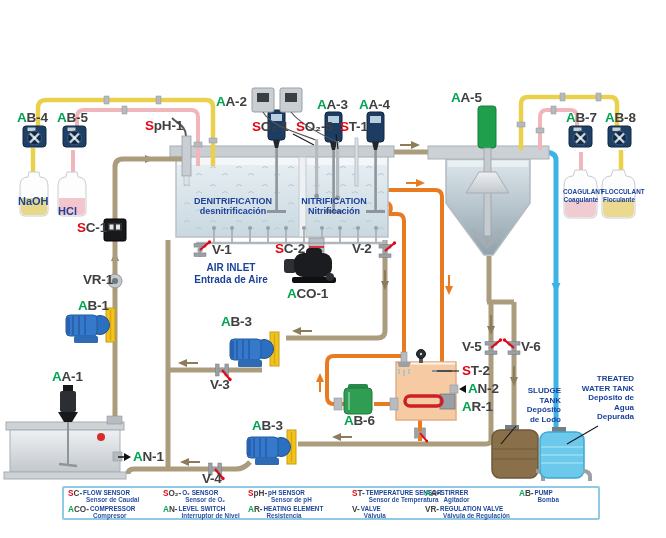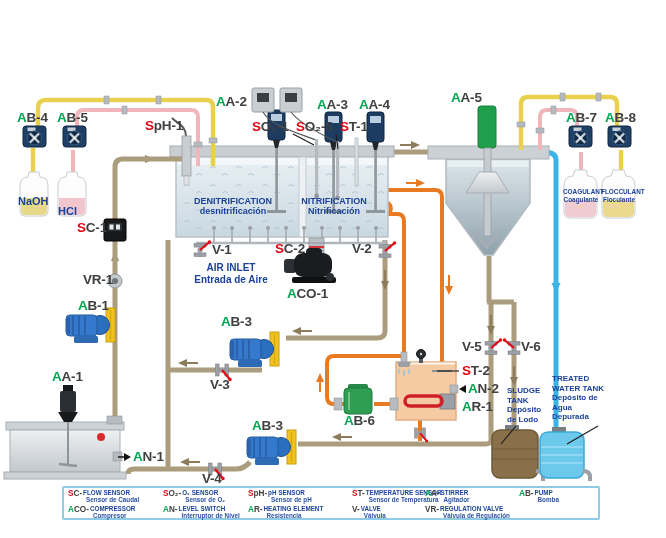--- a/index.html
+++ b/index.html
@@ -11,7 +11,7 @@
   .sec{position:absolute;font-weight:700;font-size:9px;color:#1b4298;text-align:center;line-height:1.15;}
   .bottle-lbl{position:absolute;font-weight:700;font-size:11px;color:#1b4298;text-align:left;line-height:1;}
   .bottle-sm{position:absolute;font-weight:700;font-size:6.4px;color:#1b4298;text-align:center;line-height:1.25;}
-  .tank-lbl{position:absolute;font-weight:700;font-size:8px;color:#1b4298;text-align:left;line-height:1.2;}
+  .tank-lbl{position:absolute;font-weight:700;font-size:8px;color:#1b4298;text-align:right;line-height:1.2;}
   #legend{position:absolute;left:62px;top:486px;width:538px;height:34px;background:#fff;
           border:2px solid #8fcbe4;border-radius:2px;box-sizing:border-box;}
   .leg{position:absolute;display:flex;align-items:flex-start;white-space:nowrap;}

